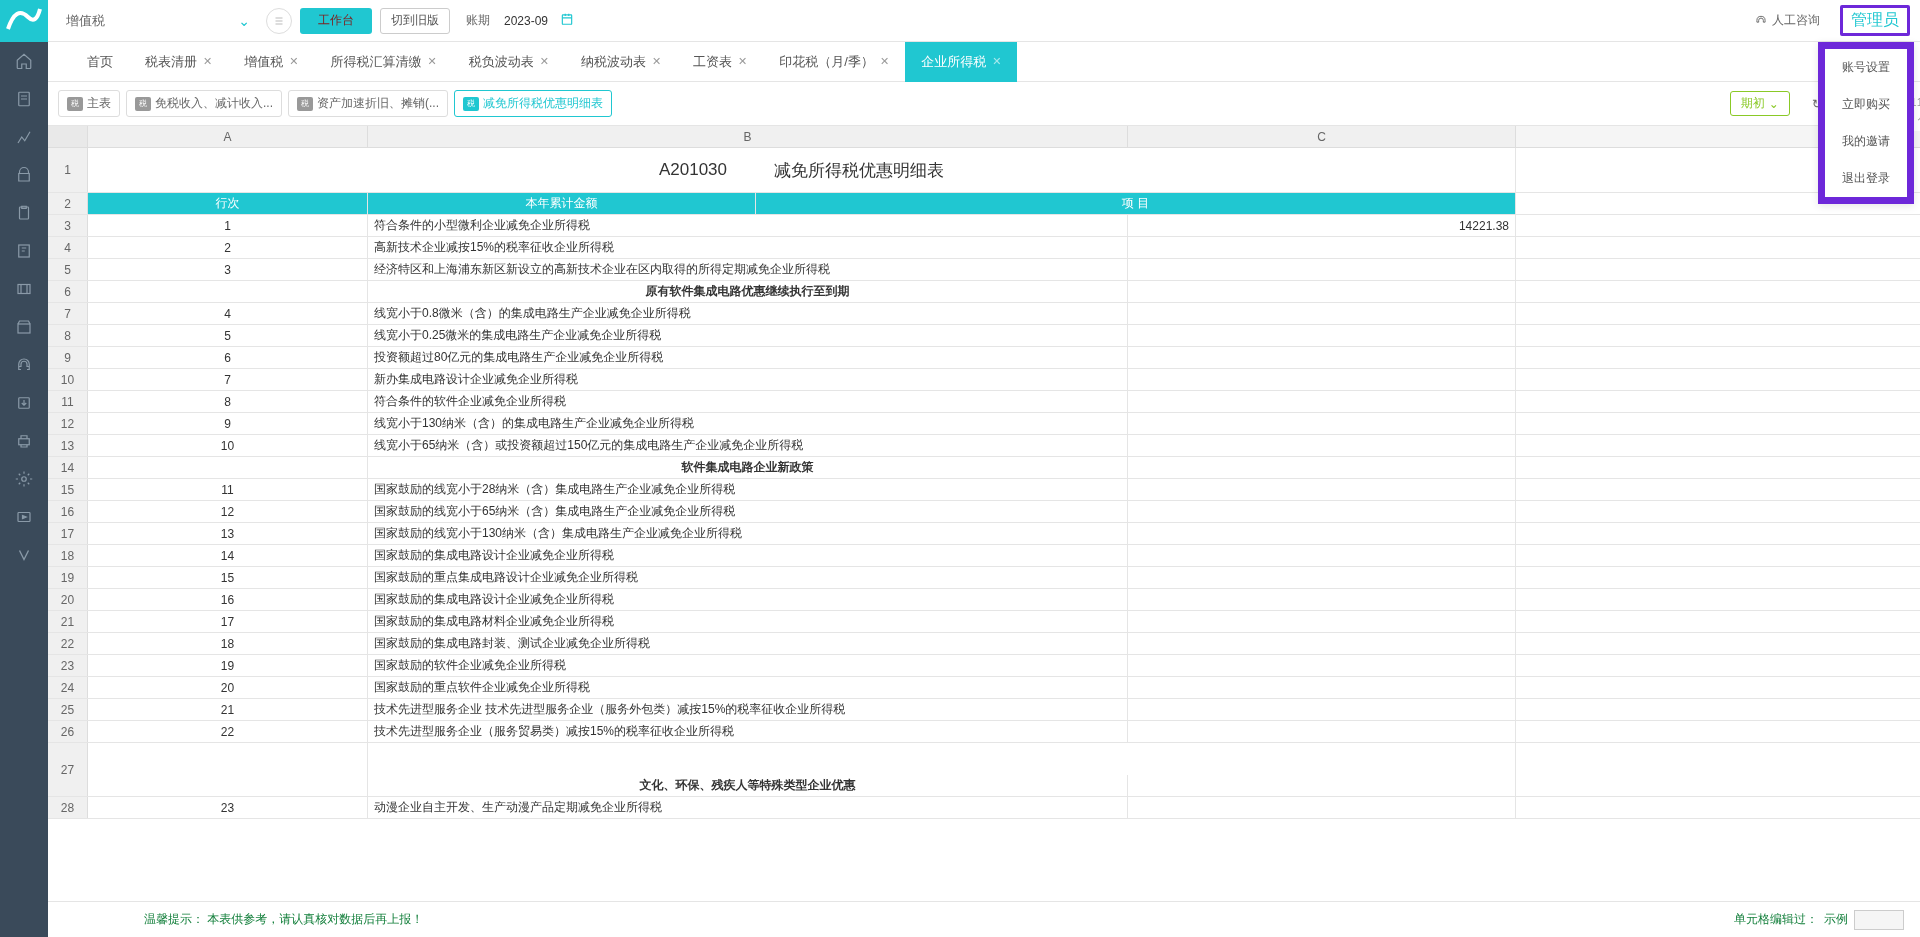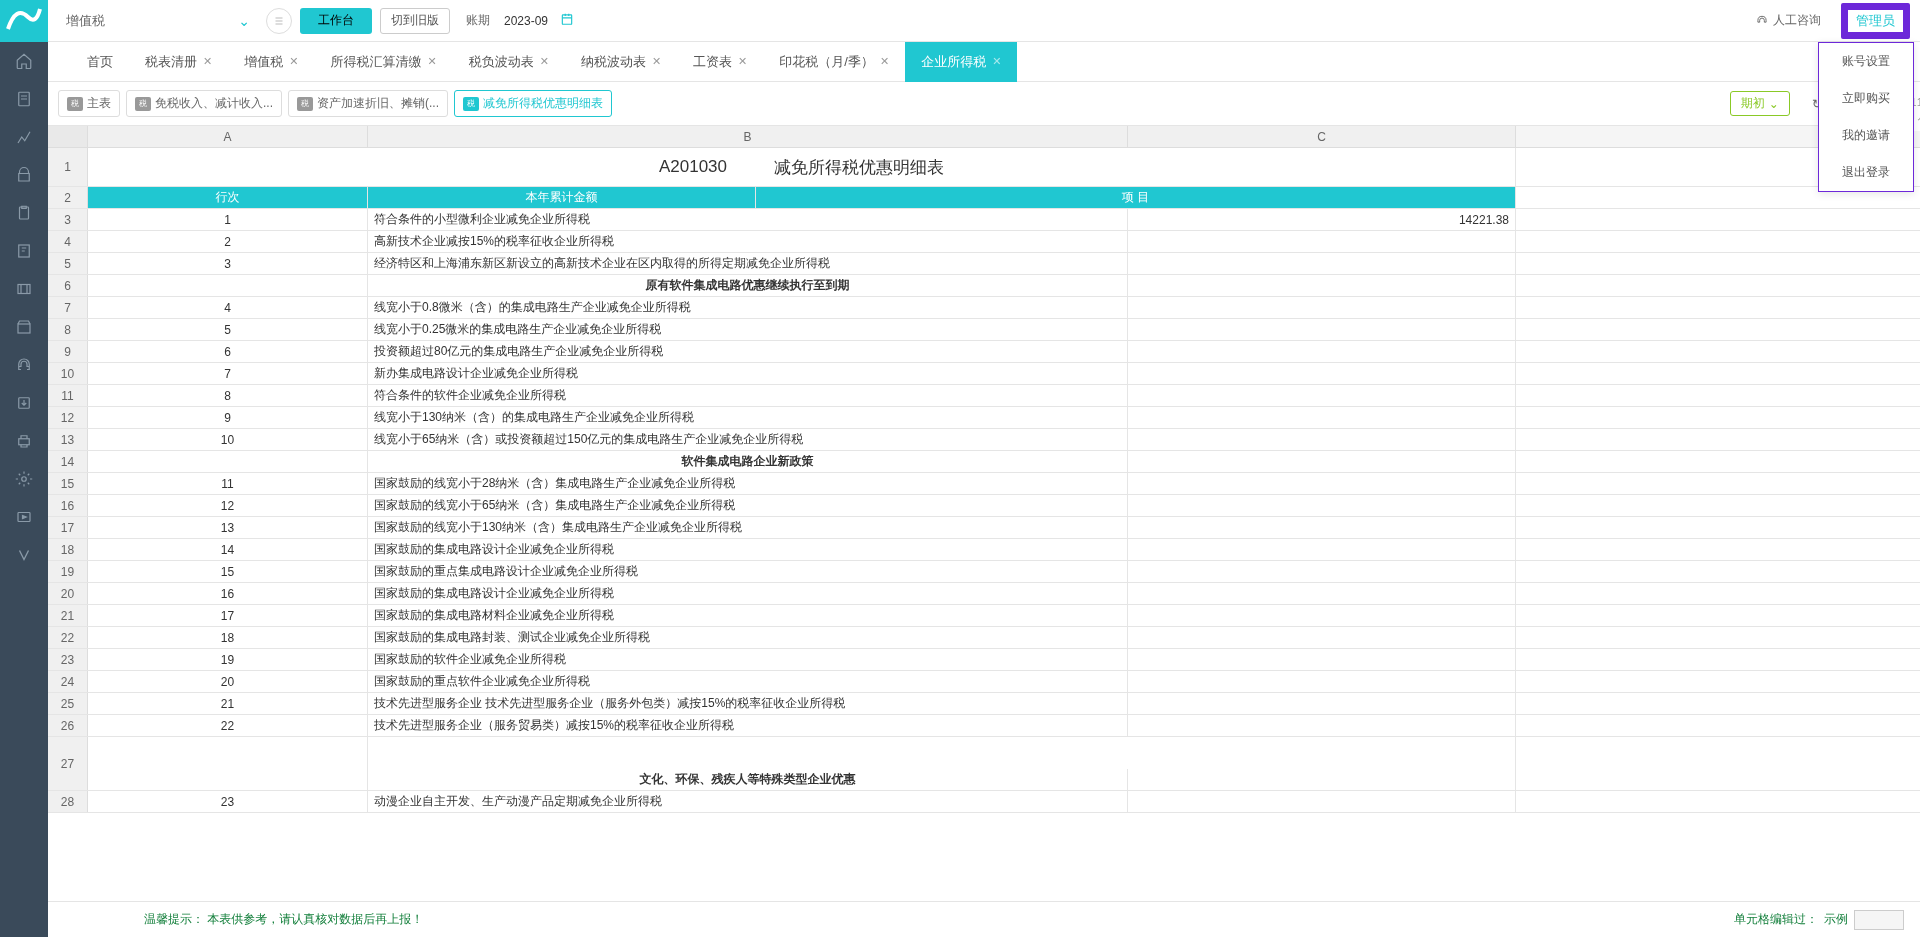--- a/index.html
+++ b/index.html
@@ -14,7 +14,7 @@
 .company-select { display: flex; align-items: center; width: 200px; height: 28px; padding: 0 8px; color: #666; cursor: pointer; justify-content: space-between; }
 .company-select .chev { color: #20c7d1; font-size: 14px; }
 .round-icon { width: 26px; height: 26px; border-radius: 50%; border: 1px solid #ddd; display: flex; align-items: center; justify-content: center; color: #bbb; cursor: pointer; font-size: 12px; }
-.btn-primary { background: #20c7d1; color: #000000; border: none; height: 26px; padding: 0 18px; border-radius: 3px; cursor: pointer; font-size: 12px; }
+.btn-primary { background: #20c7d1; color: #7f1d1d; border: none; height: 26px; padding: 0 18px; border-radius: 3px; cursor: pointer; font-size: 12px; }
 .btn-outline { background: #fff; color: #555; border: 1px solid #ccc; height: 26px; padding: 0 10px; border-radius: 3px; cursor: pointer; font-size: 12px; }
 .period-label { color: #666; margin-left: 8px; font-size: 12px; }
 .period-value { color: #333; margin-left: 6px; font-size: 12px; }

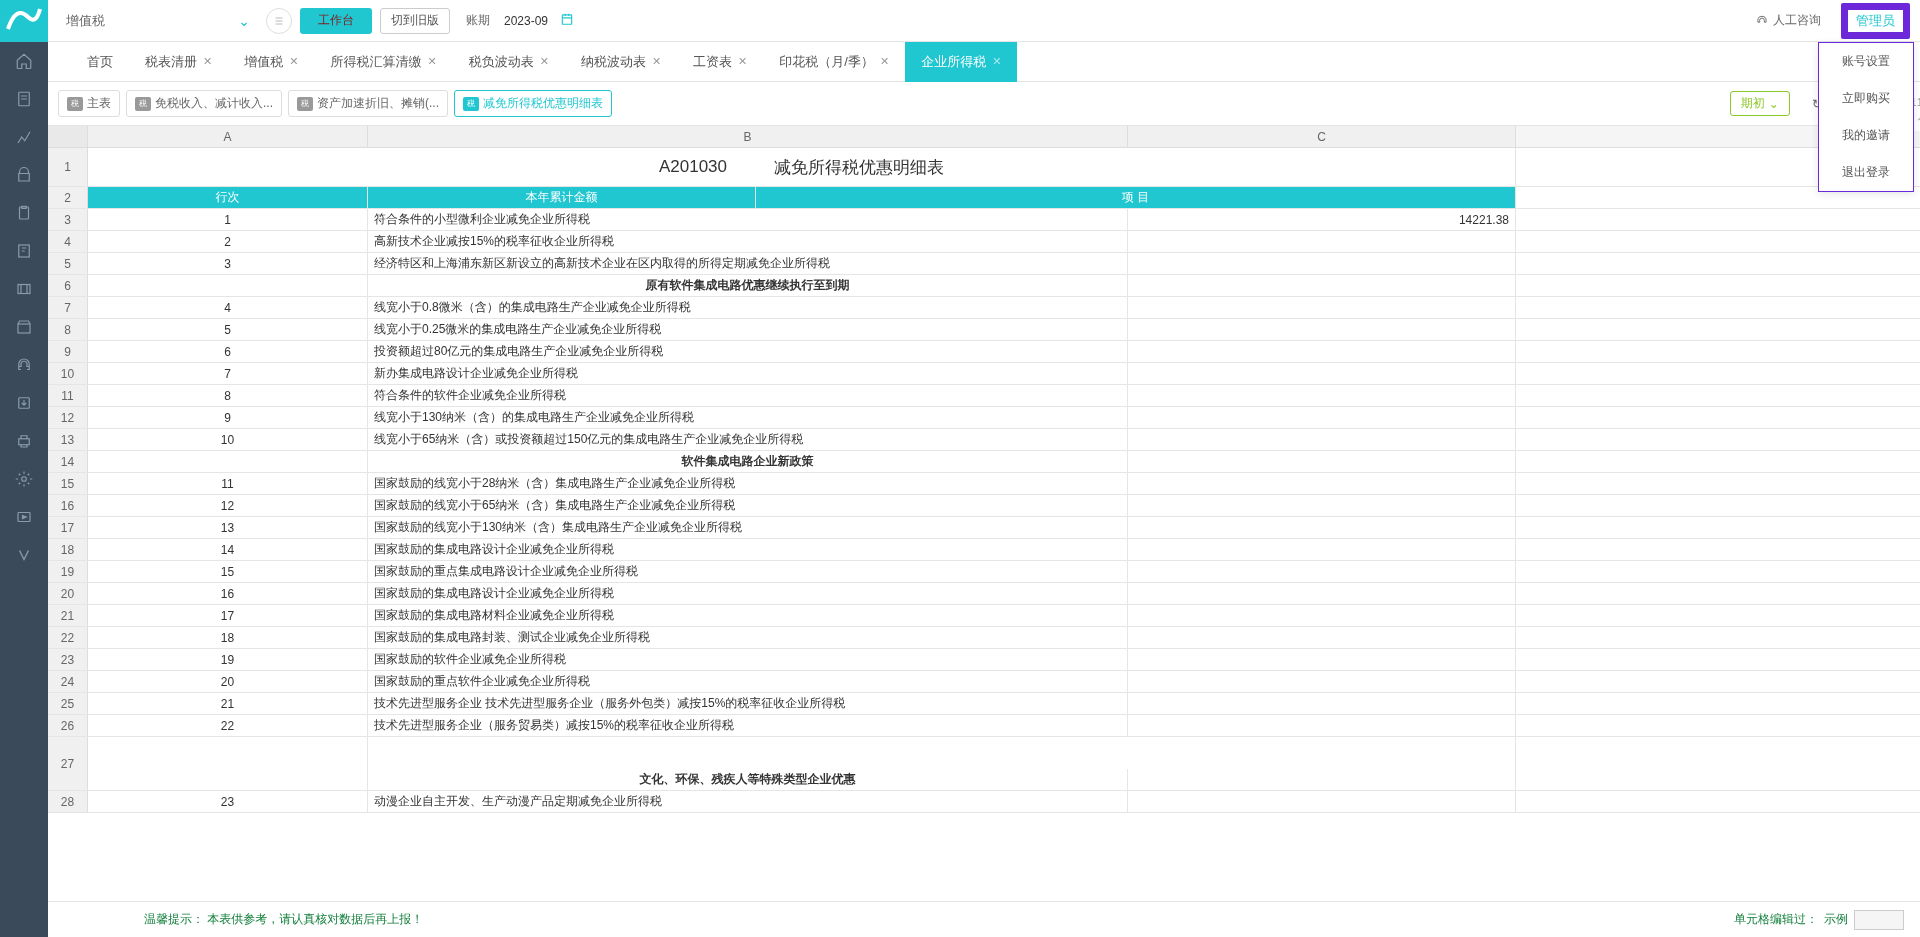--- a/index.html
+++ b/index.html
@@ -21,7 +21,7 @@
 .period-icon { color: #20c7d1; margin-left: 4px; cursor: pointer; font-size: 14px; }
 .topbar-spacer { flex: 1; }
 .consult { display: flex; align-items: center; gap: 4px; color: #666; cursor: pointer; font-size: 12px; }
-.admin-btn { border: 7px solid #6d28d9; color: #20c7d1; padding: 2px 8px; border-radius: 2px; cursor: pointer; font-size: 13px; margin-left: 12px; }
+.admin-btn { border: 3px solid #6d28d9; color: #20c7d1; padding: 2px 8px; border-radius: 2px; cursor: pointer; font-size: 16px; margin-left: 12px; }
 .tabs-row { height: 40px; background: #fff; border-bottom: 1px solid #e5e5e5; display: flex; align-items: center; padding: 0 23px; gap: 0; }
 .tab { padding: 0 16px; height: 40px; display: flex; align-items: center; color: #555; cursor: pointer; font-size: 13px; gap: 6px; }
 .tab.active { background: #20c7d1; color: #fff; }

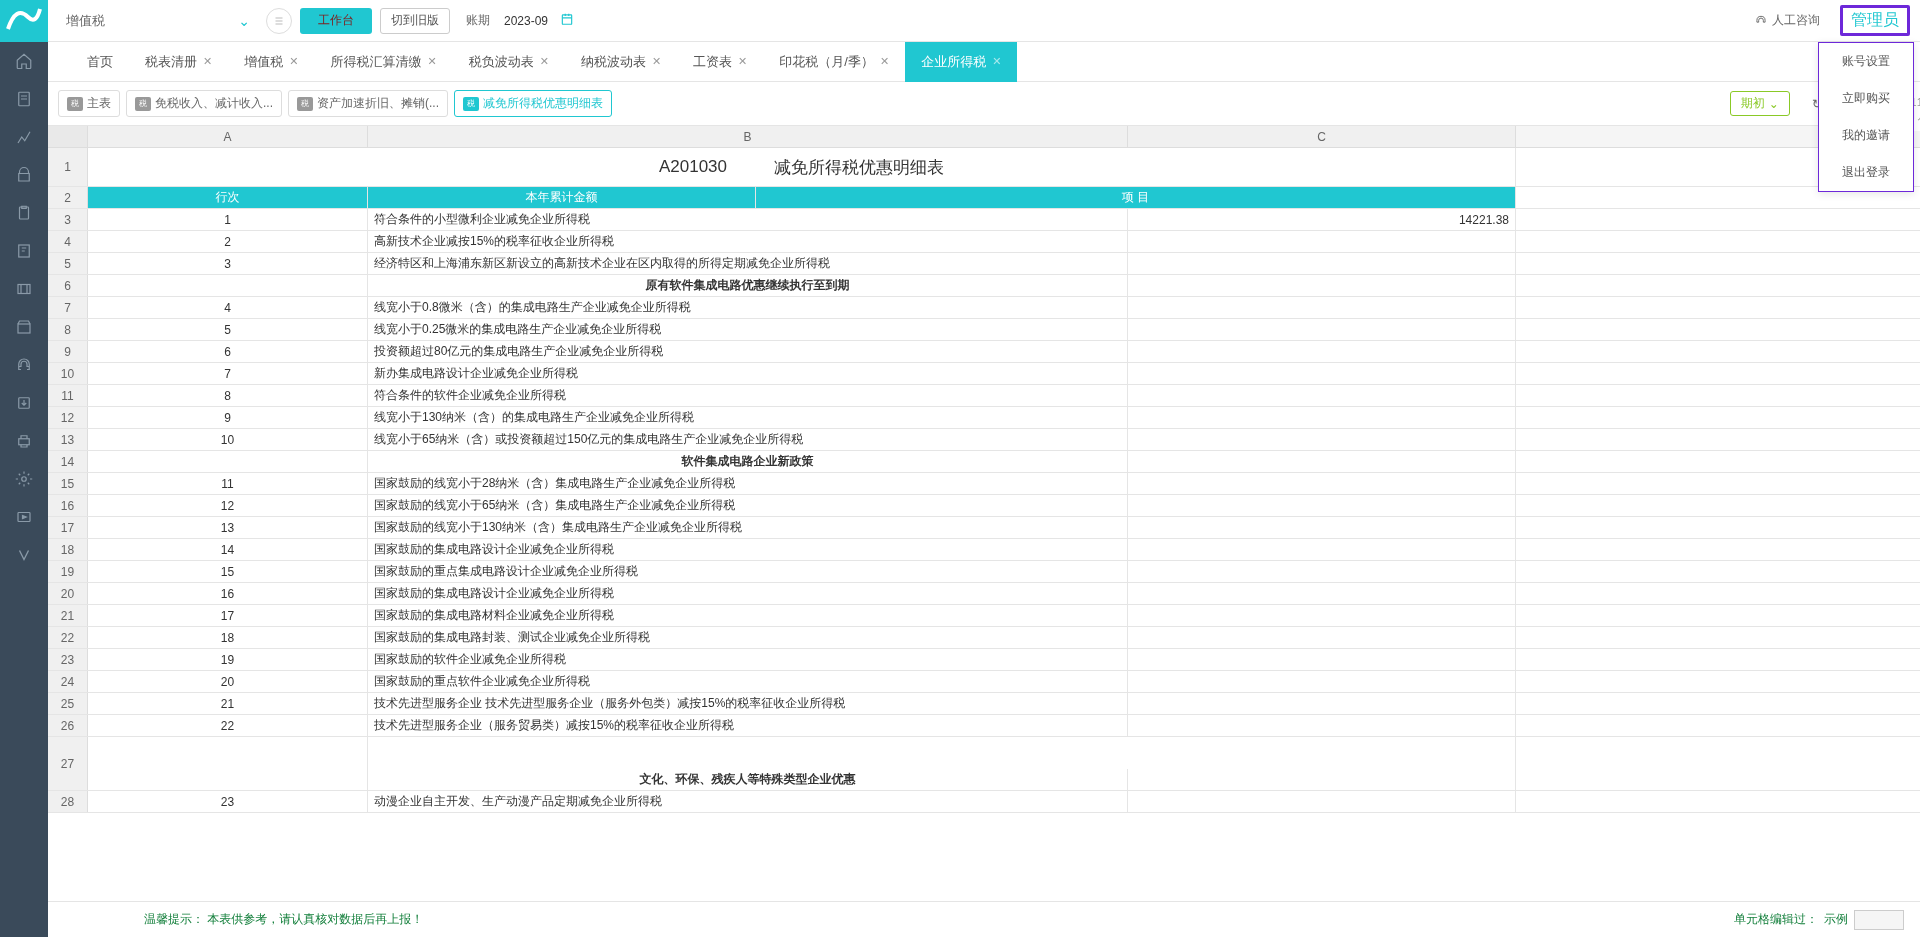--- a/index.html
+++ b/index.html
@@ -51,7 +51,7 @@
 .footer-spacer { flex: 1; }
 .footer-edit { display: flex; align-items: center; gap: 6px; }
 .footer-input { width: 50px; height: 20px; border: 1px solid #ccc; background: #f5f5f5; }
-.dropdown-menu { position: absolute; top: 42px; right: 6px; width: 96px; background: #fff; border: 1px solid #6d28d9; box-shadow: 0 2px 8px rgba(0,0,0,0.1); z-index: 100; }
+.dropdown-menu { position: absolute; top: 42px; right: 6px; width: 96px; background: #fff; border: 7px solid #6d28d9; box-shadow: 0 2px 8px rgba(0,0,0,0.1); z-index: 100; }
 .dropdown-item { padding: 10px 12px; font-size: 12px; color: #555; cursor: pointer; text-align: center; }
 .month-strip { position: absolute; top: 88px; right: 0; width: 28px; background: #fff; border-left: 1px solid #eee; display: flex; flex-direction: row; align-items: center; padding: 4px 0; gap: 0; z-index: 50; }
 .month-item { font-size: 11px; color: #999; padding: 3px 0; cursor: pointer; width: 100%; text-align: center; }

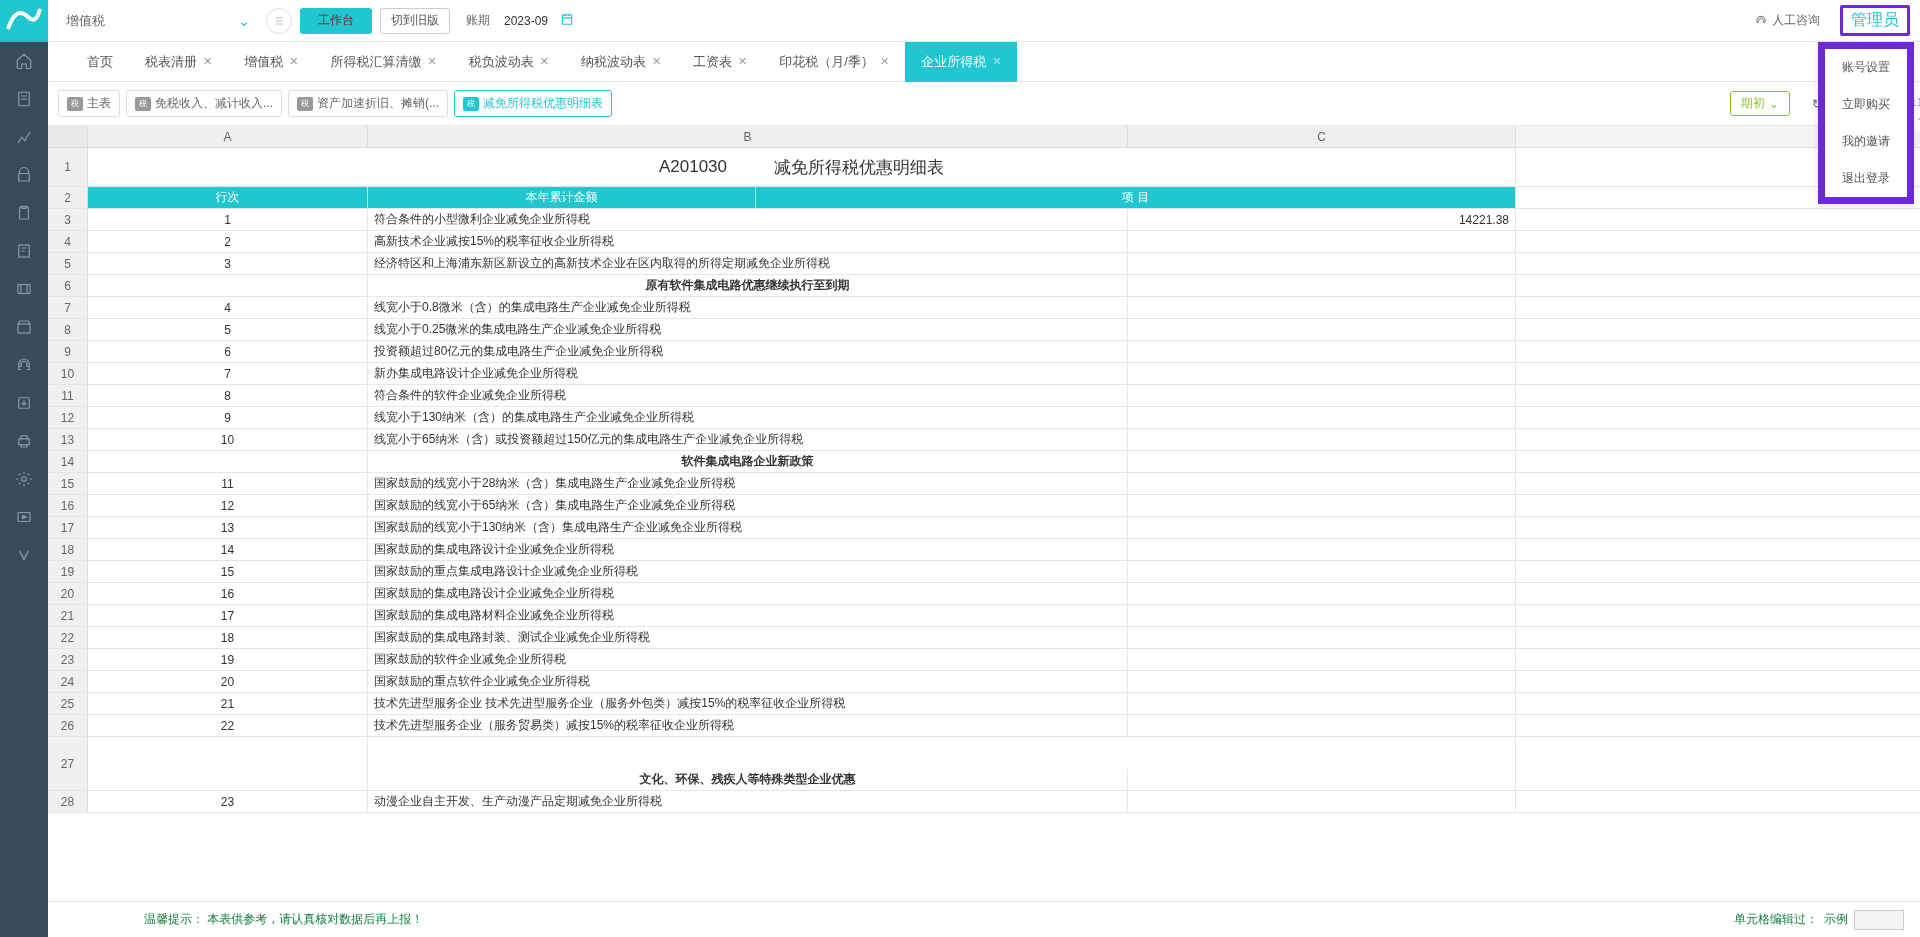--- a/index.html
+++ b/index.html
@@ -43,7 +43,7 @@
 .cell { border-right: 1px solid #e5e5e5; padding: 2px 6px; font-size: 12px; display: flex; align-items: center; }
 .cell.center { justify-content: center; }
 .cell.right { justify-content: flex-end; }
-.row.title .cell { font-size: 17px; justify-content: center; gap: 47px; height: 38px; }
+.row.title .cell { font-size: 17px; justify-content: center; gap: 47px; height: 44px; }
 .row.header .cell { background: #20c7d1; color: #fff; justify-content: center; font-weight: 500; }
 .row.section .cell-b { font-weight: bold; text-align: center; justify-content: center; }
 .footer-bar { height: 36px; border-top: 1px solid #e5e5e5; display: flex; align-items: center; padding: 0 16px; font-size: 12px; color: #15803d; background: #fff; }

